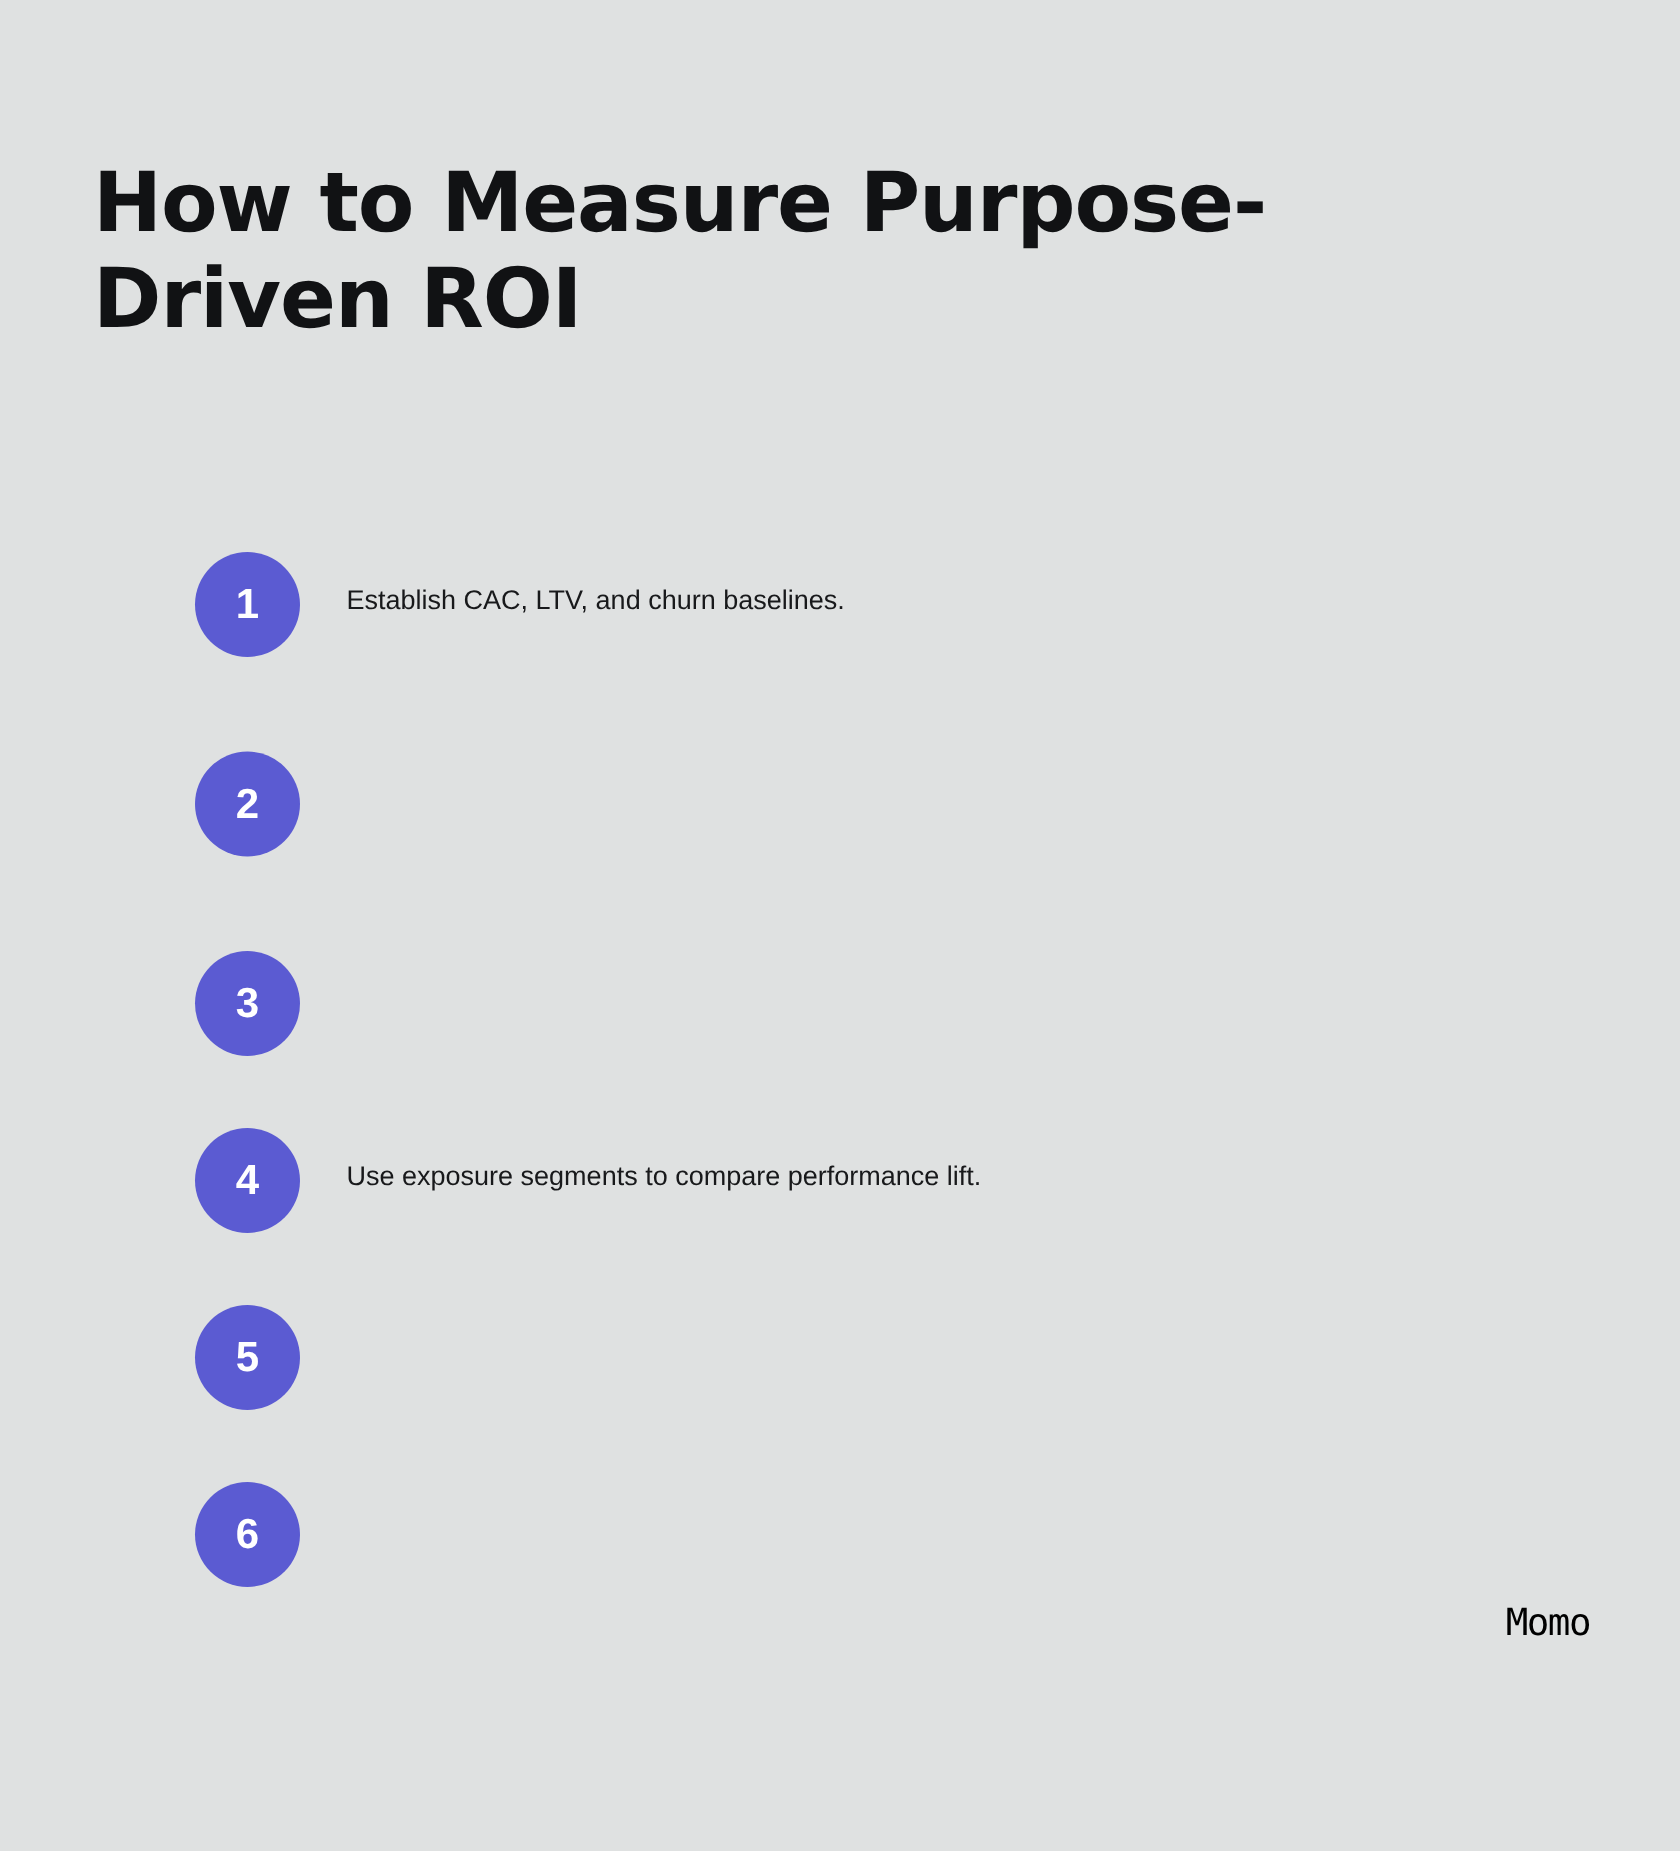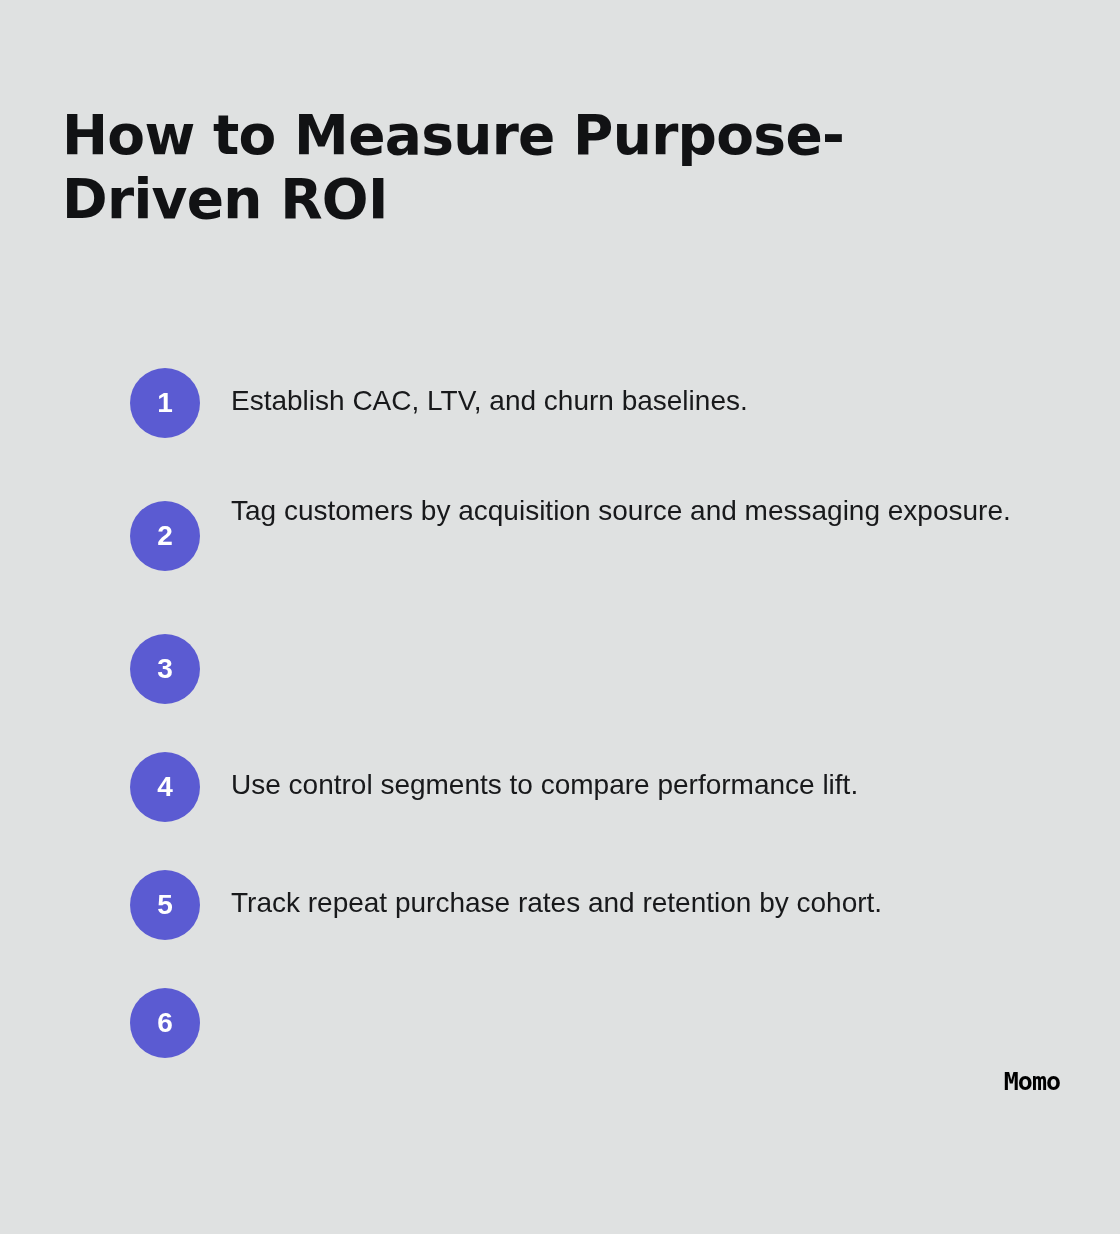--- a/index.html
+++ b/index.html
@@ -82,7 +82,7 @@
     margin-left: 31px;
     padding-top: 11px;
     font-family: "Liberation Sans", sans-serif;
-    font-size: 28px;
+    font-size: 18px;
     font-weight: 400;
     line-height: 43px;
     color: #18191b;

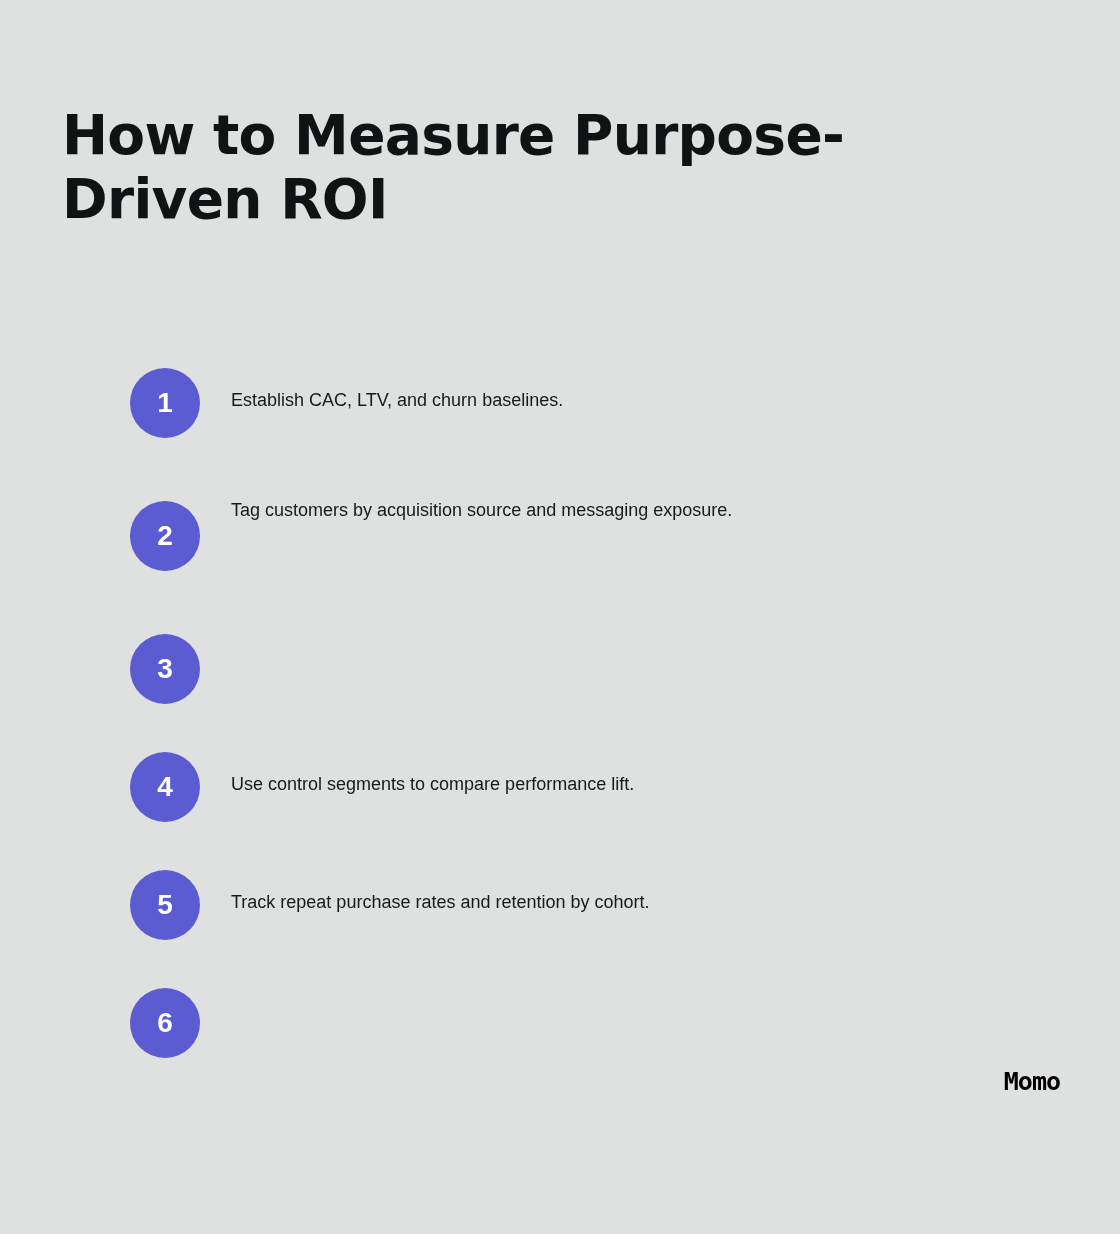--- a/index.html
+++ b/index.html
@@ -126,7 +126,6 @@
 
     <li class="step two-line">
       <span class="step-badge">2</span>
-      <span class="step-text">Tag customers by acquisition source and messaging exposure.</span>
     </li>
 
     <li class="step two-line">

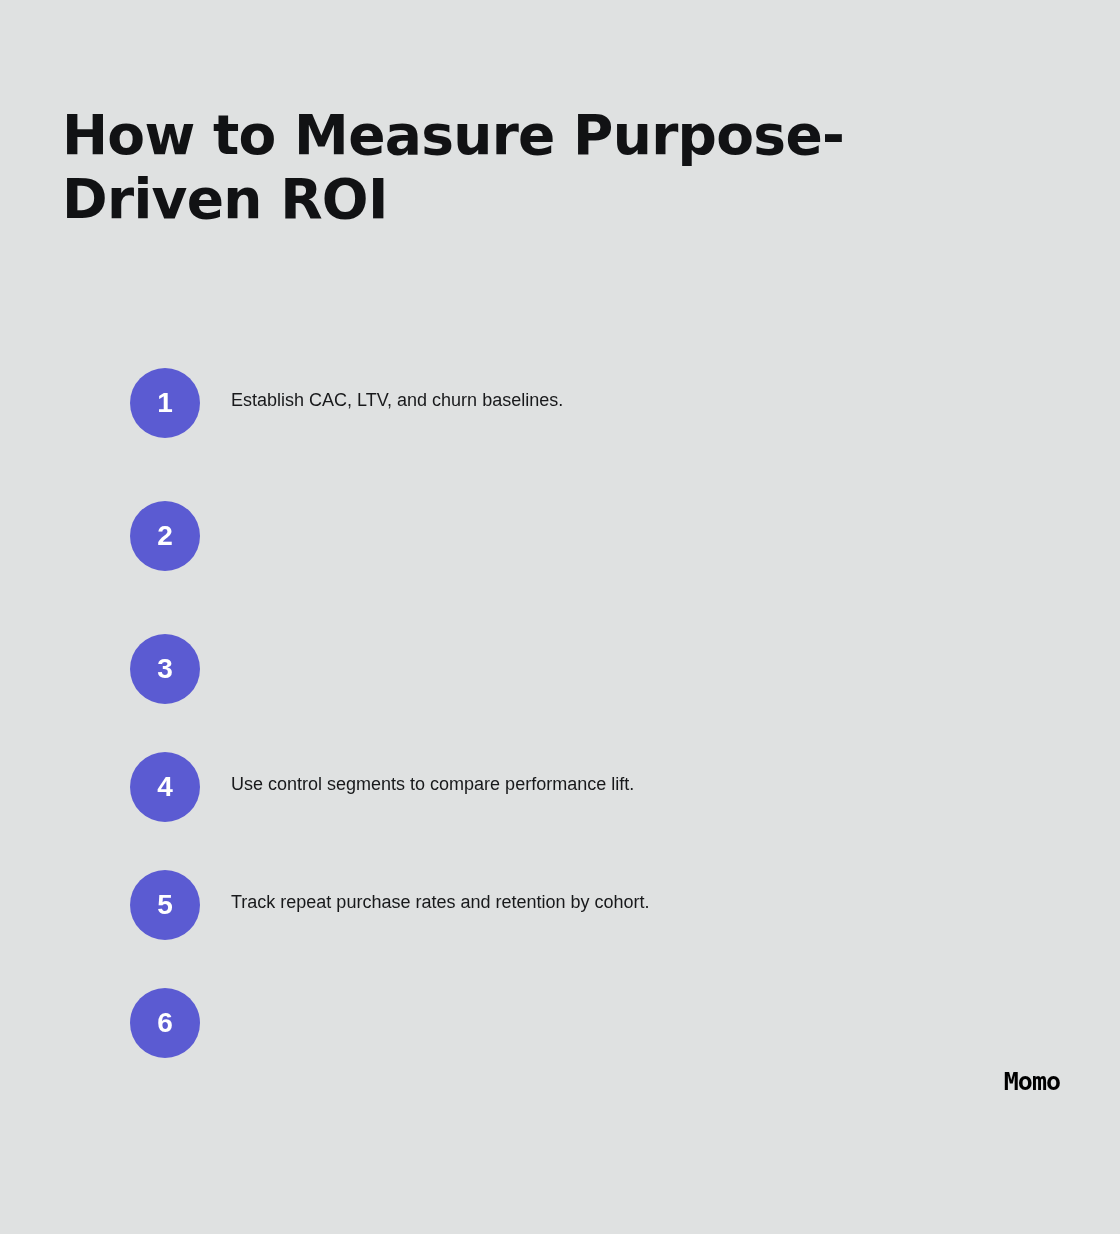--- a/index.html
+++ b/index.html
@@ -134,7 +134,7 @@
 
     <li class="step">
       <span class="step-badge">4</span>
-      <span class="step-text">Use control segments to compare performance lift.</span>
+      <span class="step-text">Use exposure segments to compare performance lift.</span>
     </li>
 
     <li class="step">

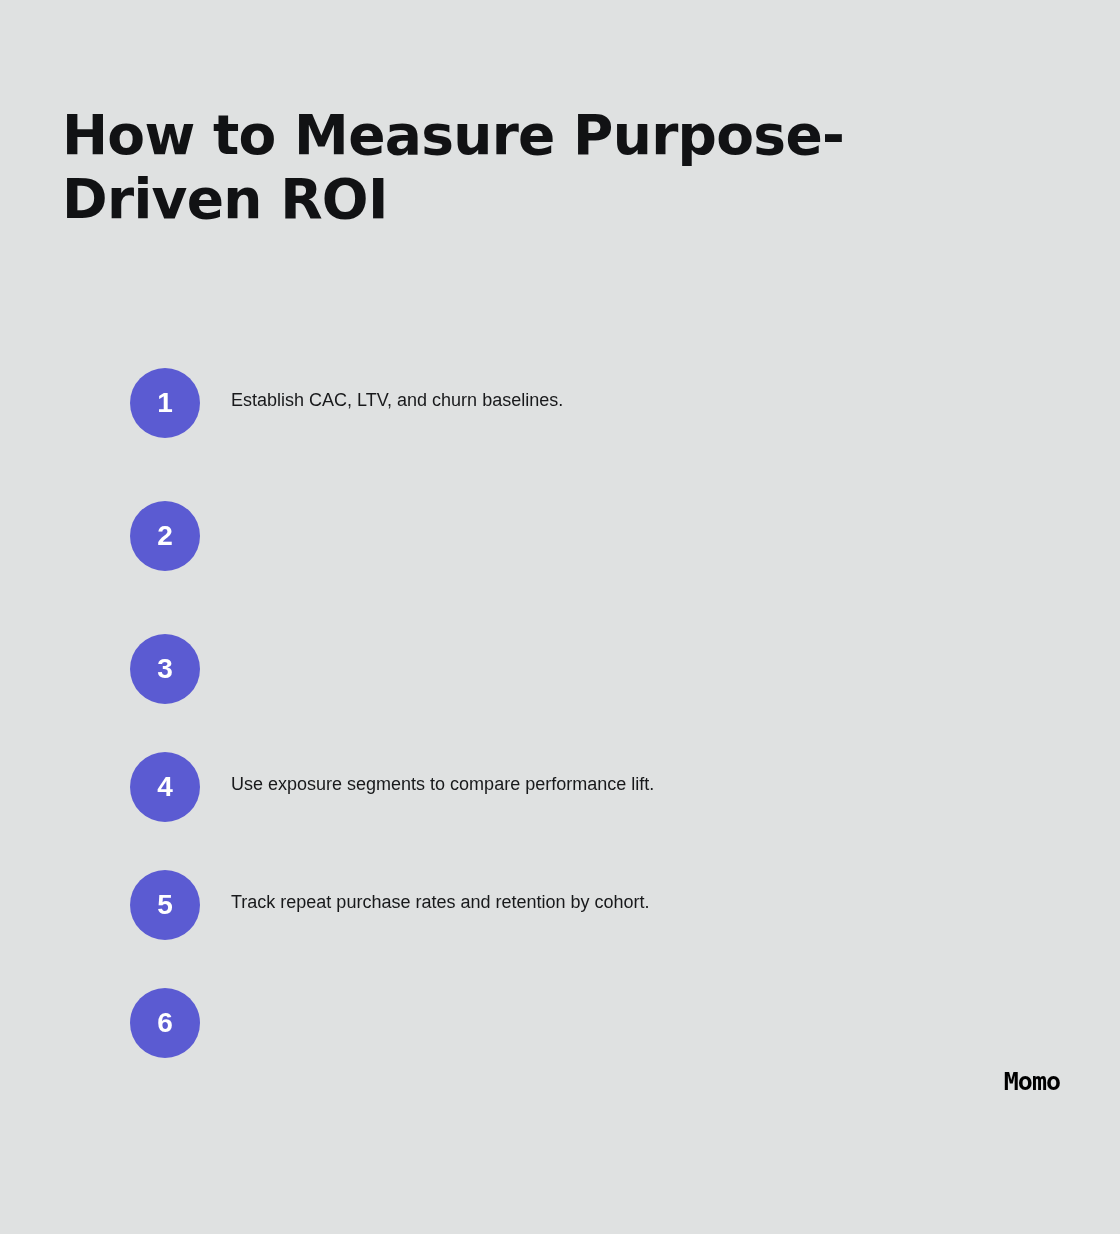--- a/index.html
+++ b/index.html
@@ -139,7 +139,6 @@
 
     <li class="step">
       <span class="step-badge">5</span>
-      <span class="step-text">Track repeat purchase rates and retention by cohort.</span>
     </li>
 
     <li class="step">

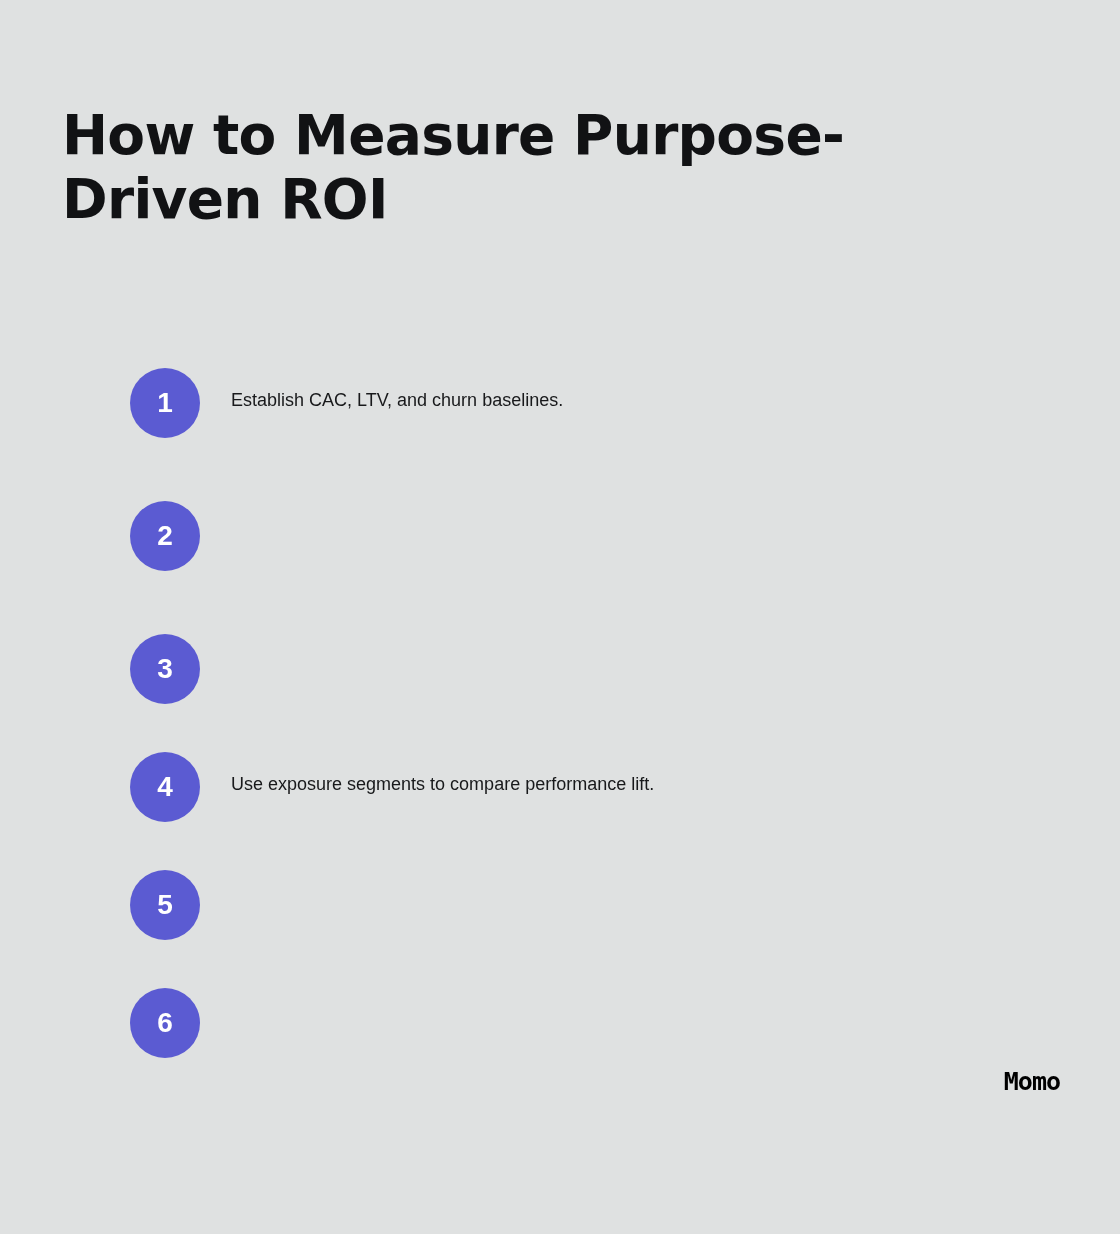--- a/index.html
+++ b/index.html
@@ -104,7 +104,7 @@
     bottom: 82px;
     font-family: "DejaVu Sans Mono", "Liberation Mono", monospace;
     font-size: 25px;
-    font-weight: 700;
+    font-weight: 400;
     letter-spacing: -1px;
     color: #000000;
     line-height: 1;

